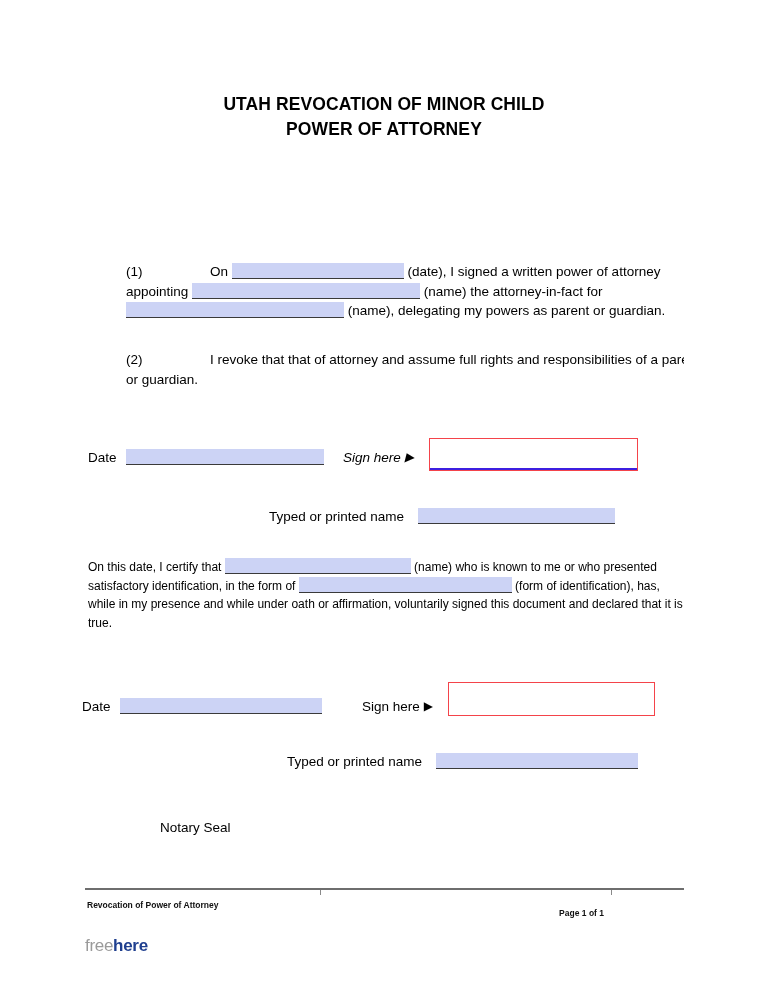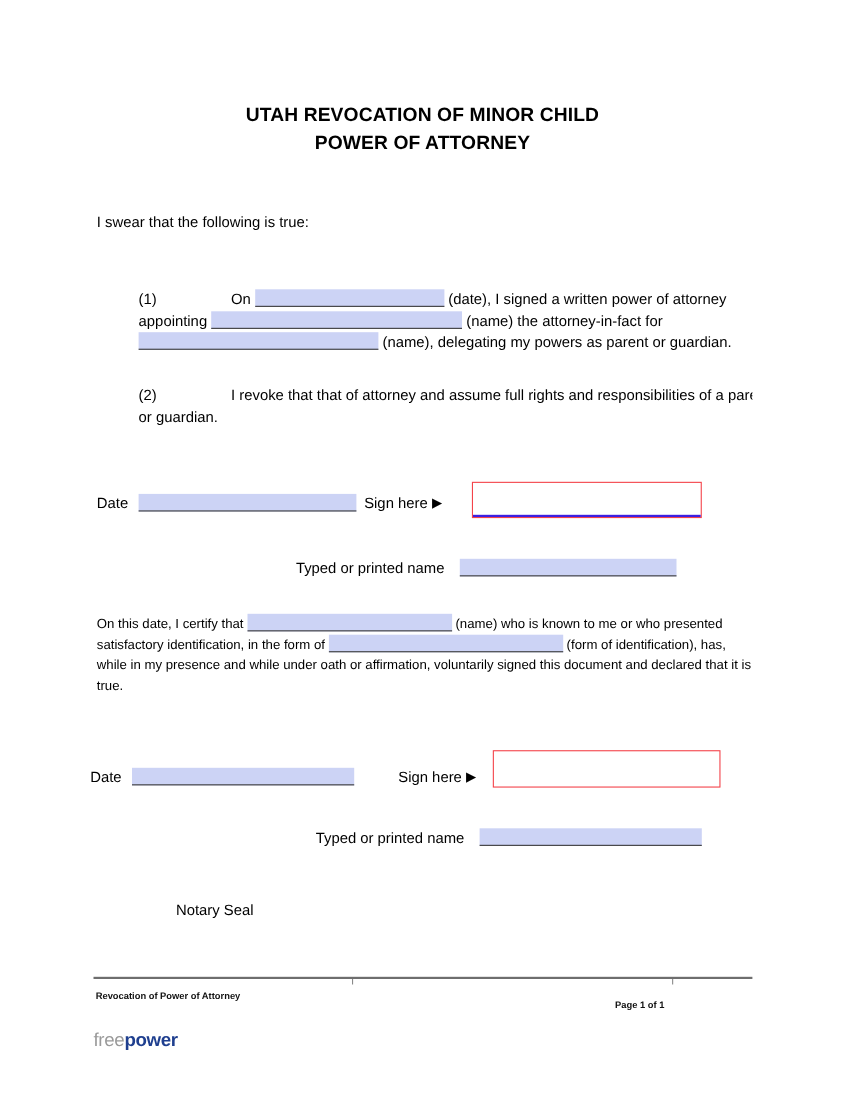--- a/index.html
+++ b/index.html
@@ -177,7 +177,6 @@
     <span class="title-line">POWER OF ATTORNEY</span>
   </div>
 
-  <div class="intro">I swear that the following is true:</div>
 
   <div class="clause" id="clause-1">
     <span class="num">(1)</span>

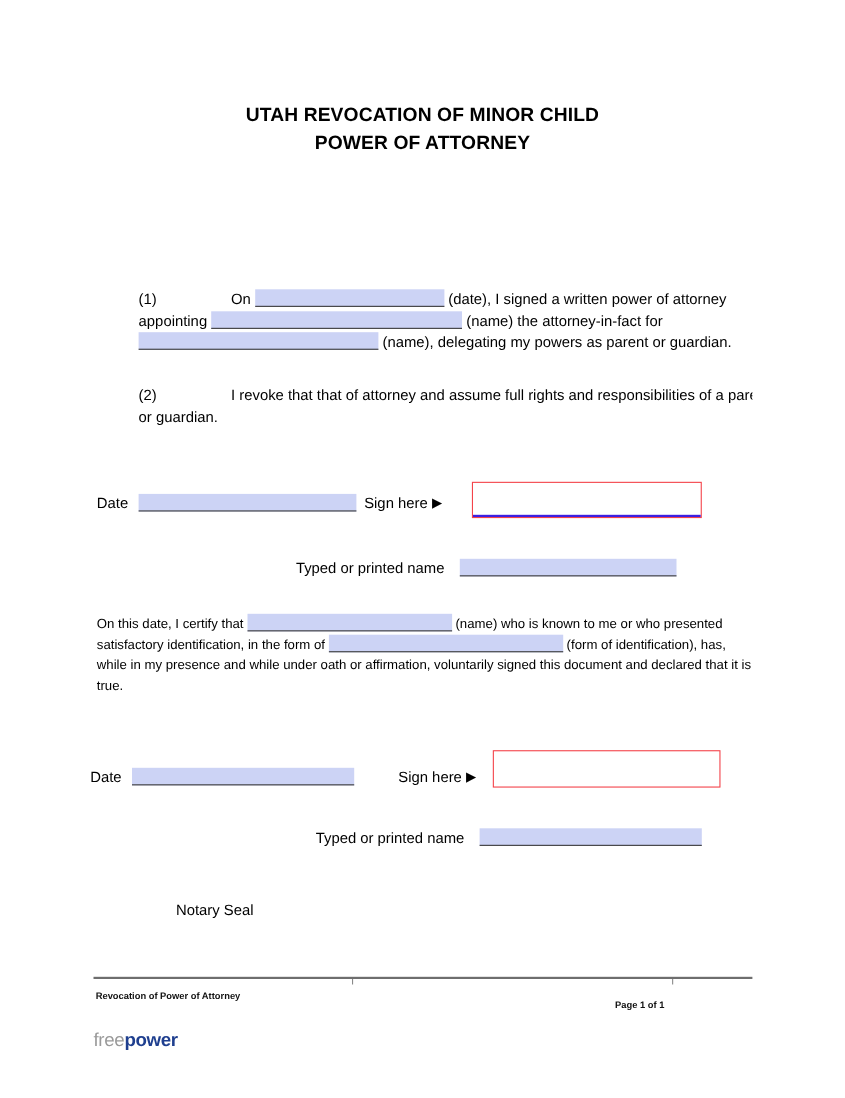--- a/index.html
+++ b/index.html
@@ -191,7 +191,7 @@
   <div class="sig-row" style="left:88px; top:449px;">
     <span class="label-inline">Date</span>
     <span class="field" style="width:198px; margin-left:6px;"></span>
-    <span class="sign-here" style="margin-left:3px;"><span>Sign here</span>
+    <span class="sign-here" style="margin-left:15px;font-style:italic;"><span>Sign here</span>
       <span class="tri">▶</span></span>
   </div>
   <div class="sig-box with-underline" style="left:429px; top:438px; width:209px; height:33px;"></div>

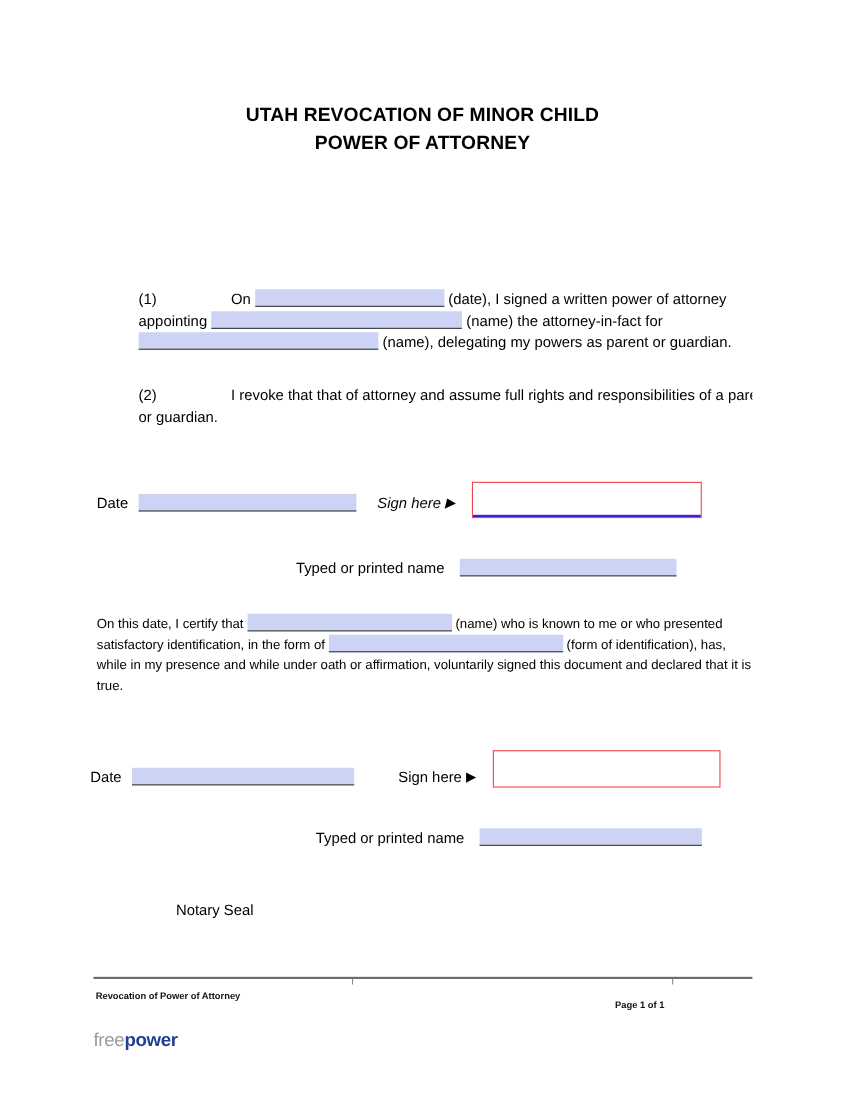--- a/index.html
+++ b/index.html
@@ -223,7 +223,7 @@
   <div class="footer-tick" style="left:611px;"></div>
   <div class="footer-left">Revocation of Power of Attorney</div>
   <div class="footer-right">Page 1 of 1</div>
-  <div class="brand"><span class="free">free</span><span class="forms">power</span></div>
+  <div class="brand"><span class="free">free</span><span class="forms">here</span></div>
 
 </div>
 

